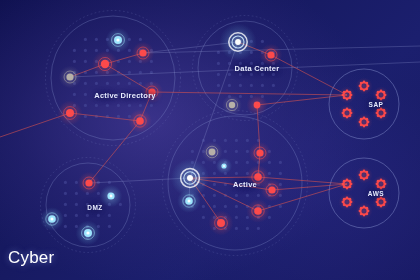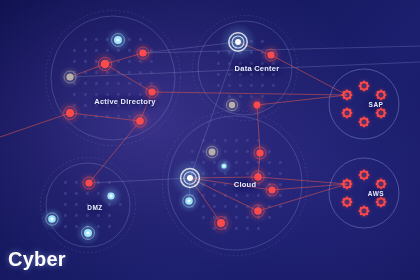--- a/index.html
+++ b/index.html
@@ -581,7 +581,7 @@
   </svg>
 
   <div id="label-layer">
-      <div class="zlabel" style="left: 113px; top: 101px; text-align: center;">Active Directory</div>
+      <div class="zlabel" style="left: 113px; top: 95px; text-align: center;">Active Directory</div>
       <div class="zlabel" style="left: 245px; top: 68px;">Data Center</div>
       <div class="zlabel sm" style="left: 83px; top: 207px;">DMZ</div>
       <div class="zlabel" style="left: 233px; top: 184px;">Cloud</div>

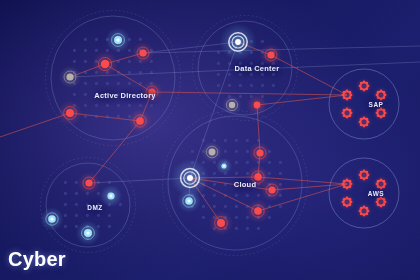--- a/index.html
+++ b/index.html
@@ -584,7 +584,7 @@
       <div class="zlabel" style="left: 113px; top: 95px; text-align: center;">Active Directory</div>
       <div class="zlabel" style="left: 245px; top: 68px;">Data Center</div>
       <div class="zlabel sm" style="left: 83px; top: 207px;">DMZ</div>
-      <div class="zlabel" style="left: 233px; top: 184px;">Cloud</div>
+      <div class="zlabel" style="left: 233px; top: 184px;">Active</div>
       <div class="zlabel sm" style="left: 364px; top: 104px;">SAP</div>
       <div class="zlabel sm" style="left: 364px; top: 193px;">AWS</div>
     </div>

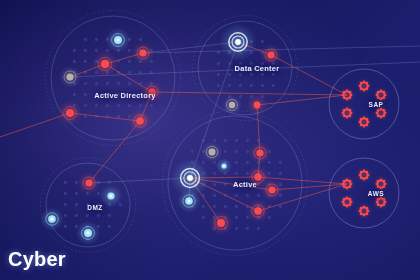--- a/index.html
+++ b/index.html
@@ -17,7 +17,7 @@
   #stage svg{position:absolute;left:0;top:0;width:420px;height:280px;}
   .brand{
     position:absolute;left:8px;top:248px;
-    color:#ffffff;font-size:20px;font-weight:700;letter-spacing:0.2px;
+    color:#ffffff;font-size:17px;font-weight:400;letter-spacing:0.2px;
     text-shadow:0 0 6px rgba(160,180,255,0.55);
   }
   .zlabel{

